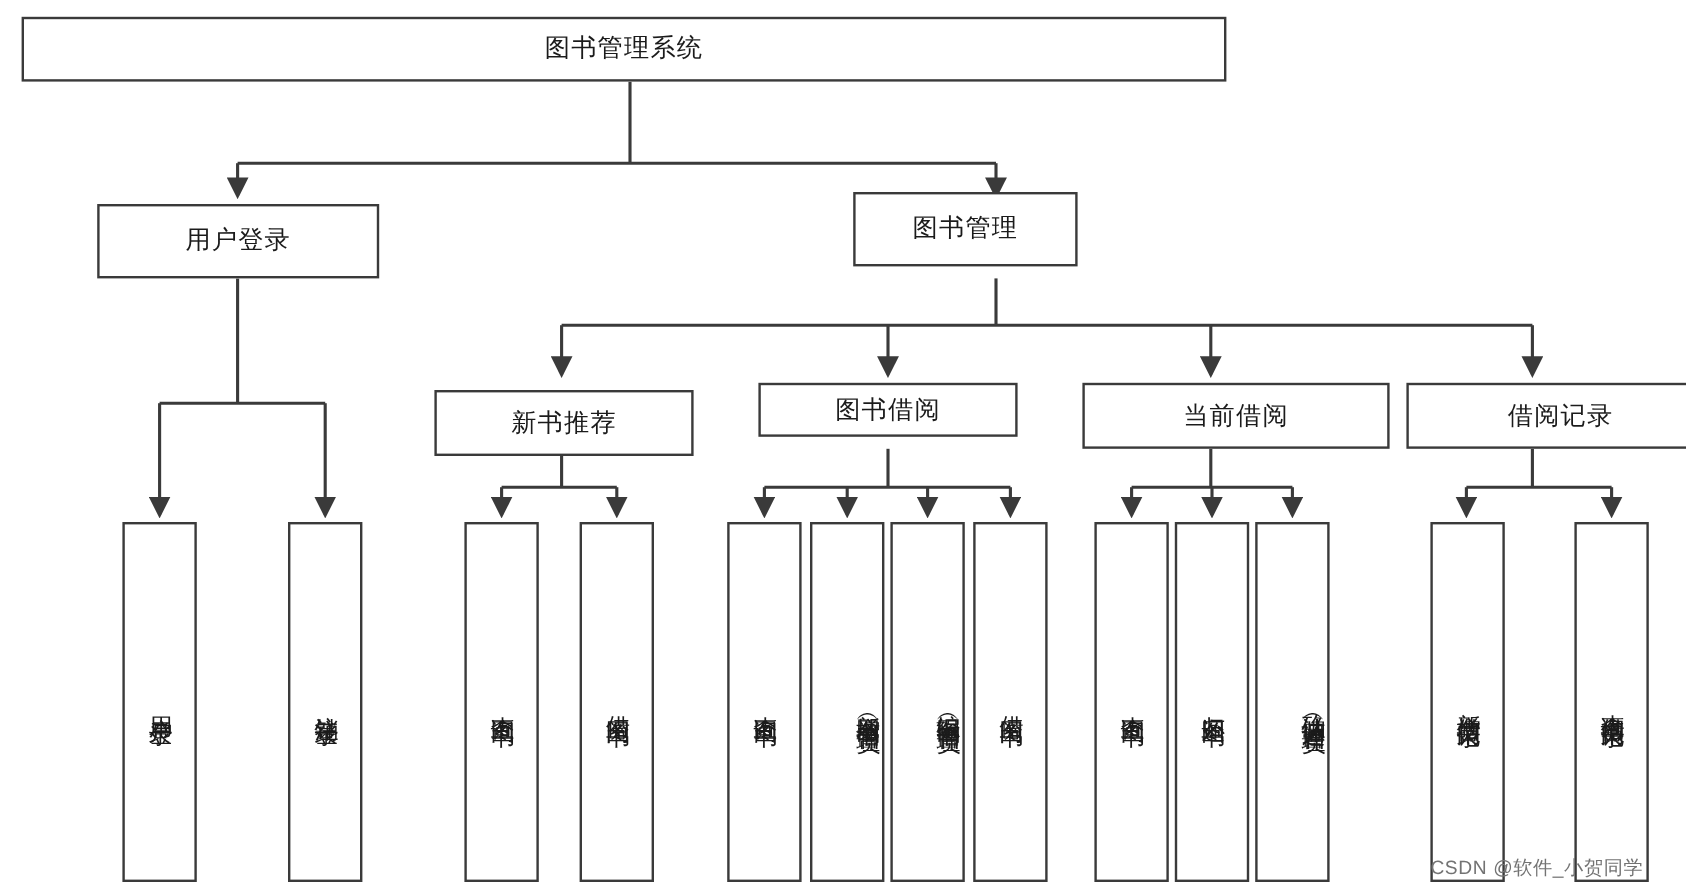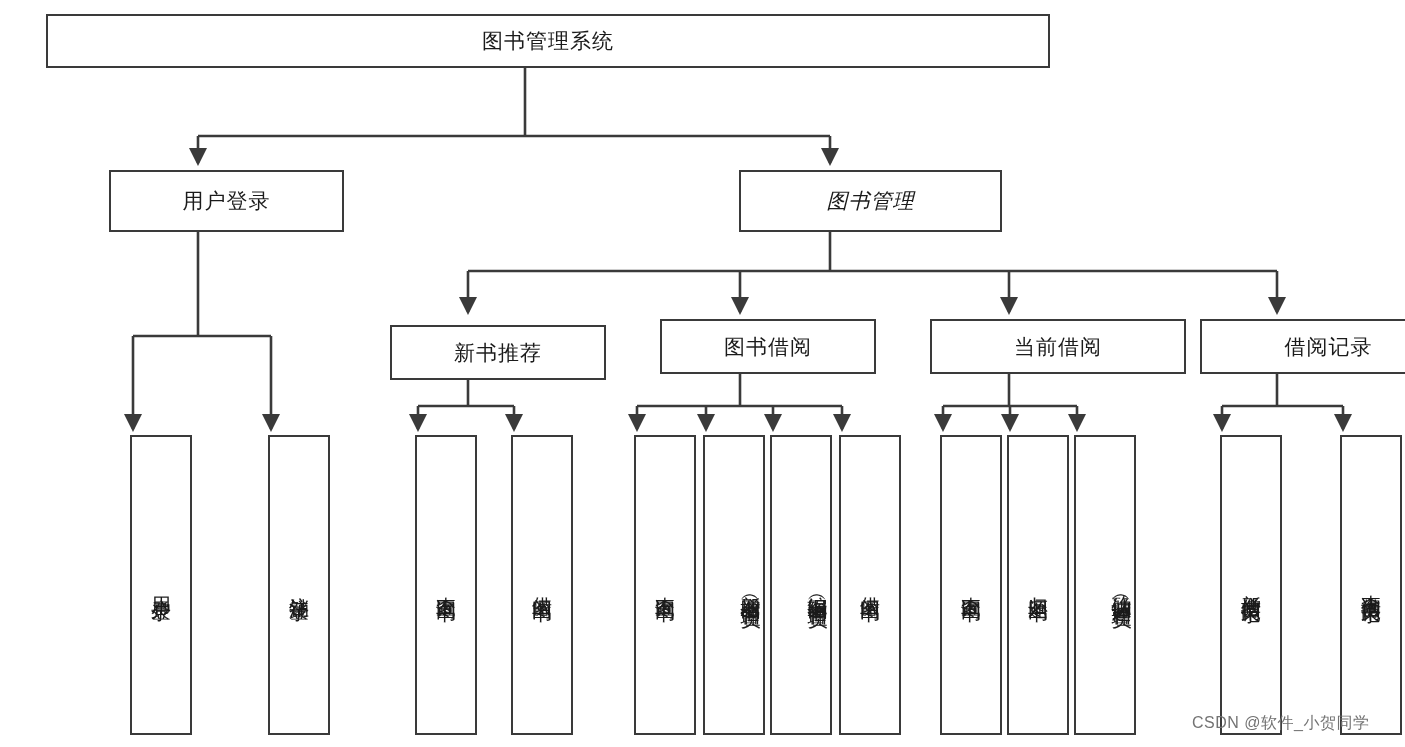--- a/index.html
+++ b/index.html
@@ -35,7 +35,6 @@
     justify-content: center;
     text-align: center;
     z-index: 2;
-    margin-left: 28px;
   }
   .node-h {
     font-size: 21px;

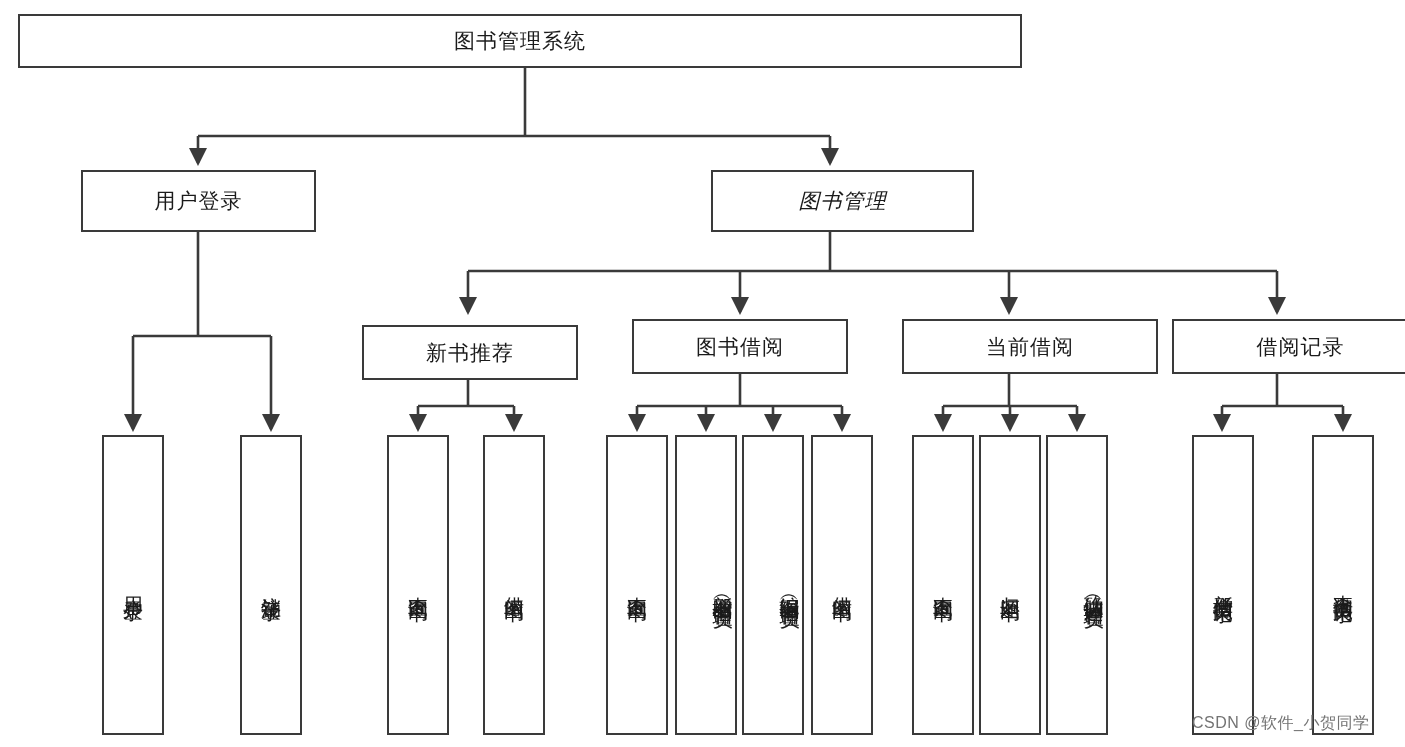--- a/index.html
+++ b/index.html
@@ -133,7 +133,7 @@
     <span class="node-label">用户登录</span>
   </div>
 
-  <div class="node node-h" style="left:711px; top:170px; width:263px; height:62px;font-style:italic;">
+  <div class="node node-h" style="left:711px; top:160px; width:187px; height:62px;">
     <span class="node-label">图书管理</span>
   </div>
 

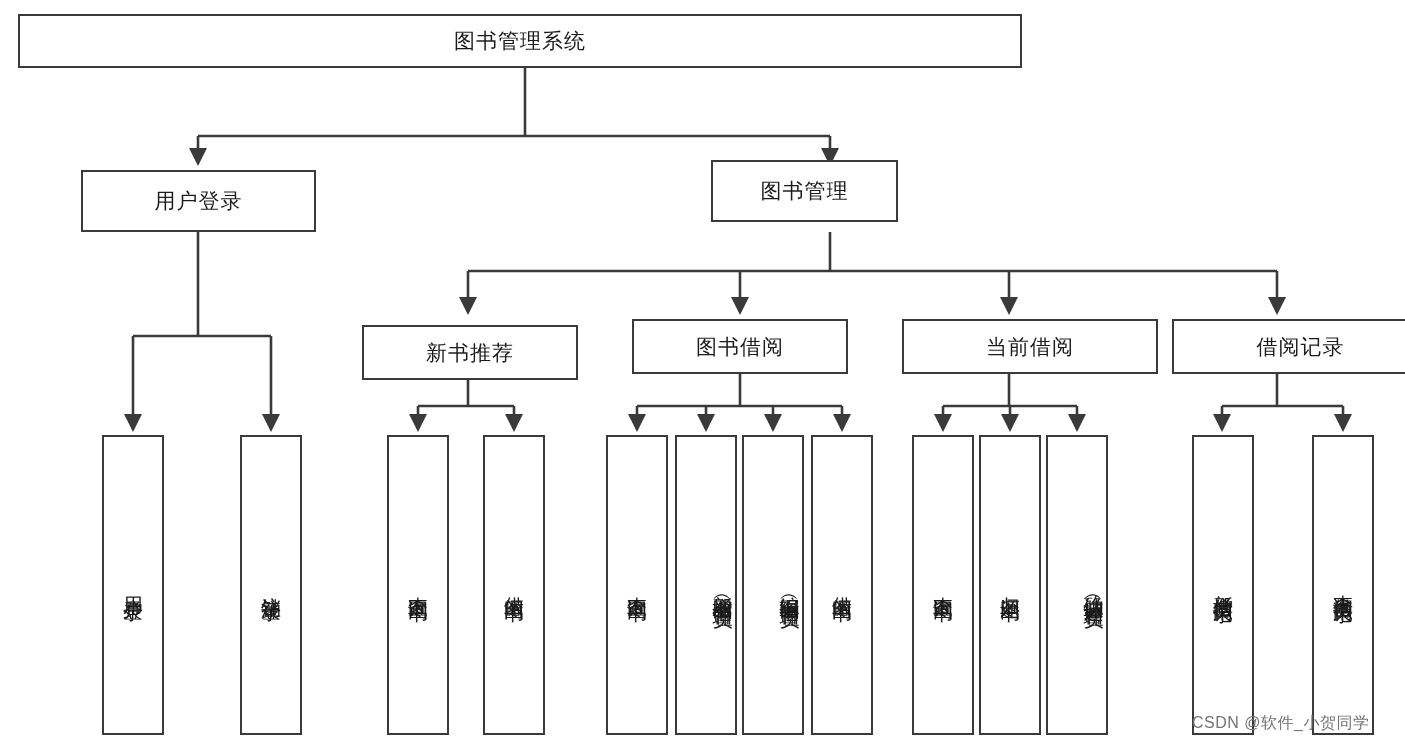--- a/index.html
+++ b/index.html
@@ -141,7 +141,7 @@
     <span class="node-label">新书推荐</span>
   </div>
 
-  <div class="node node-h" style="left:632px; top:319px; width:216px; height:55px;">
+  <div class="node node-h" style="left:632px; top:319px; width:216px; height:45px;">
     <span class="node-label">图书借阅</span>
   </div>
 

